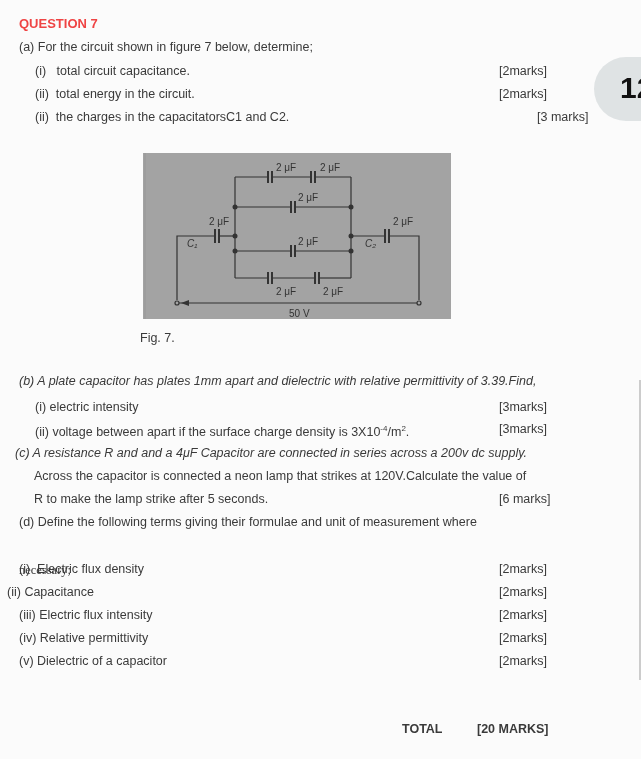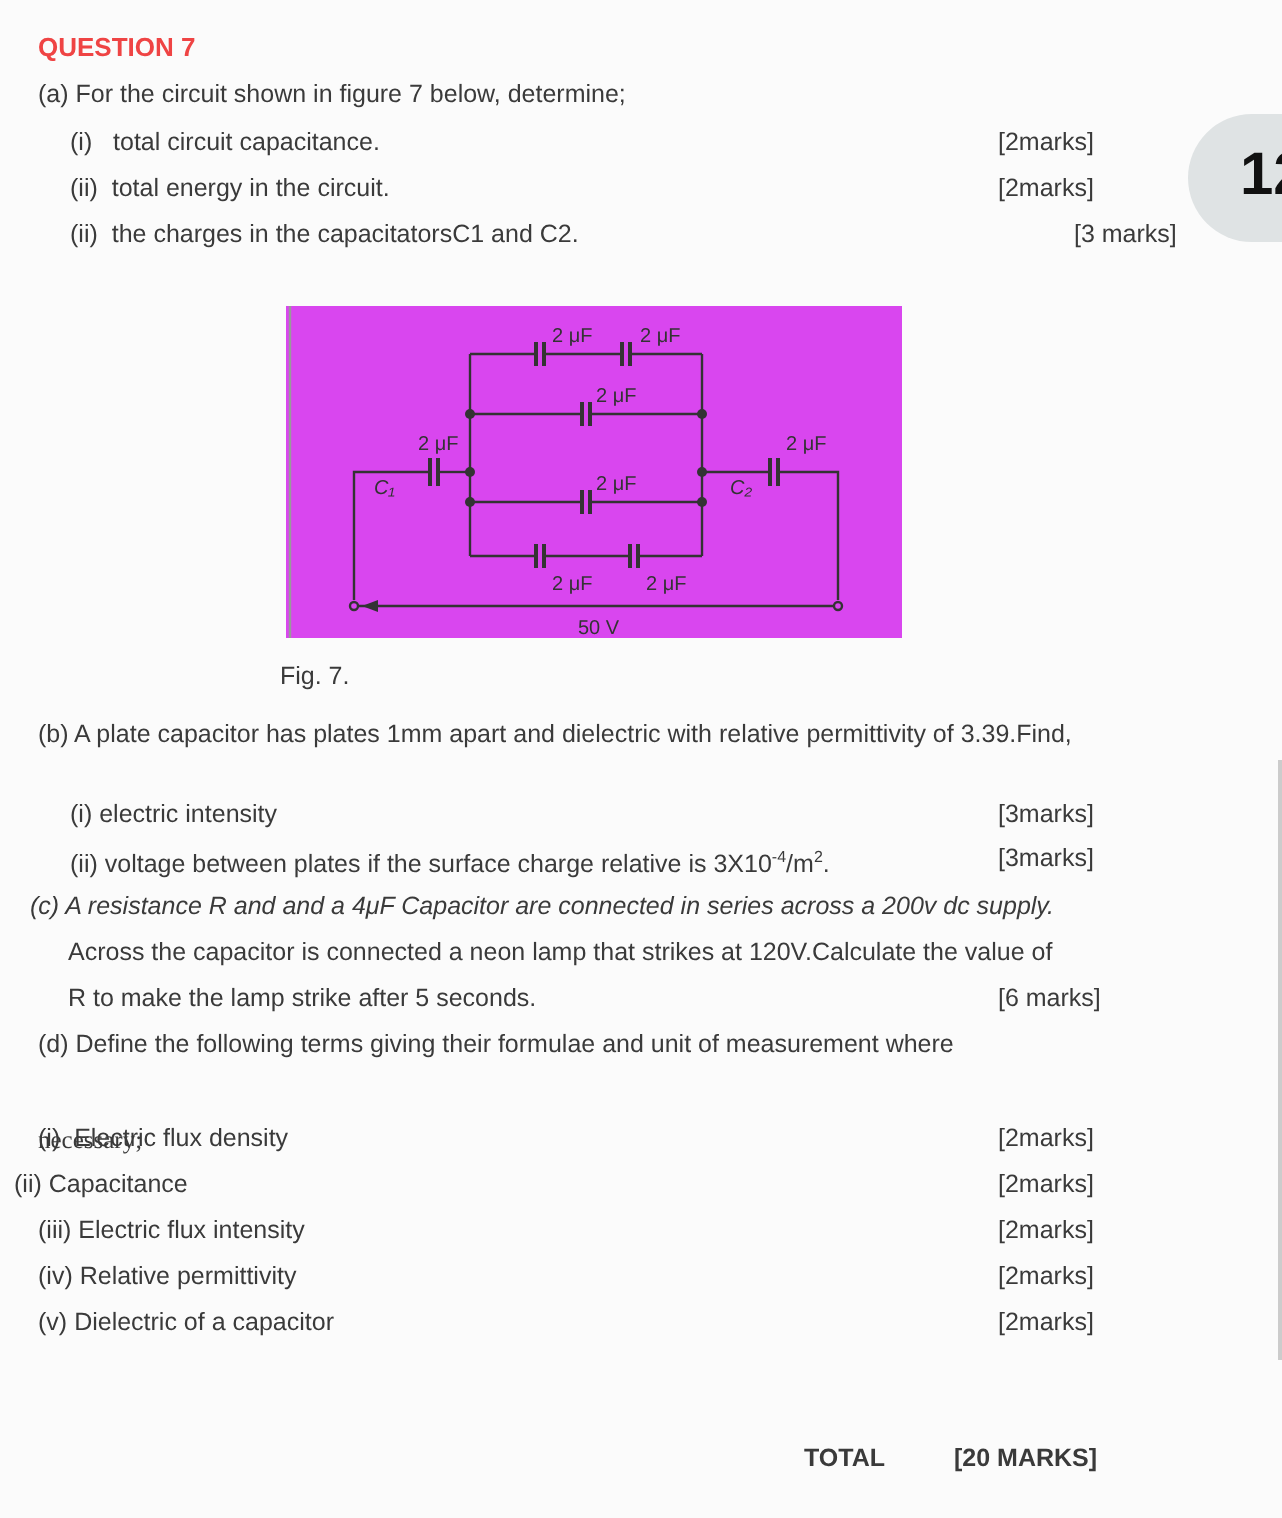--- a/index.html
+++ b/index.html
@@ -15,7 +15,7 @@
     background:#dfe3e4;
   }
   .badge span { position:absolute; left:26px; top:14px; font-size:30px; font-weight:bold; color:#111; }
-  .fig { position:absolute; left:143px; top:153px; width:308px; height:166px; background:#d946ef; }
+  .fig { position:absolute; left:143px; top:153px; width:308px; height:166px; background:#a3a3a3; }
   .right-edge { position:absolute; right:0; top:380px; width:2px; height:300px; background:#ccc; }
   sup { font-size:8px; }
 </style>

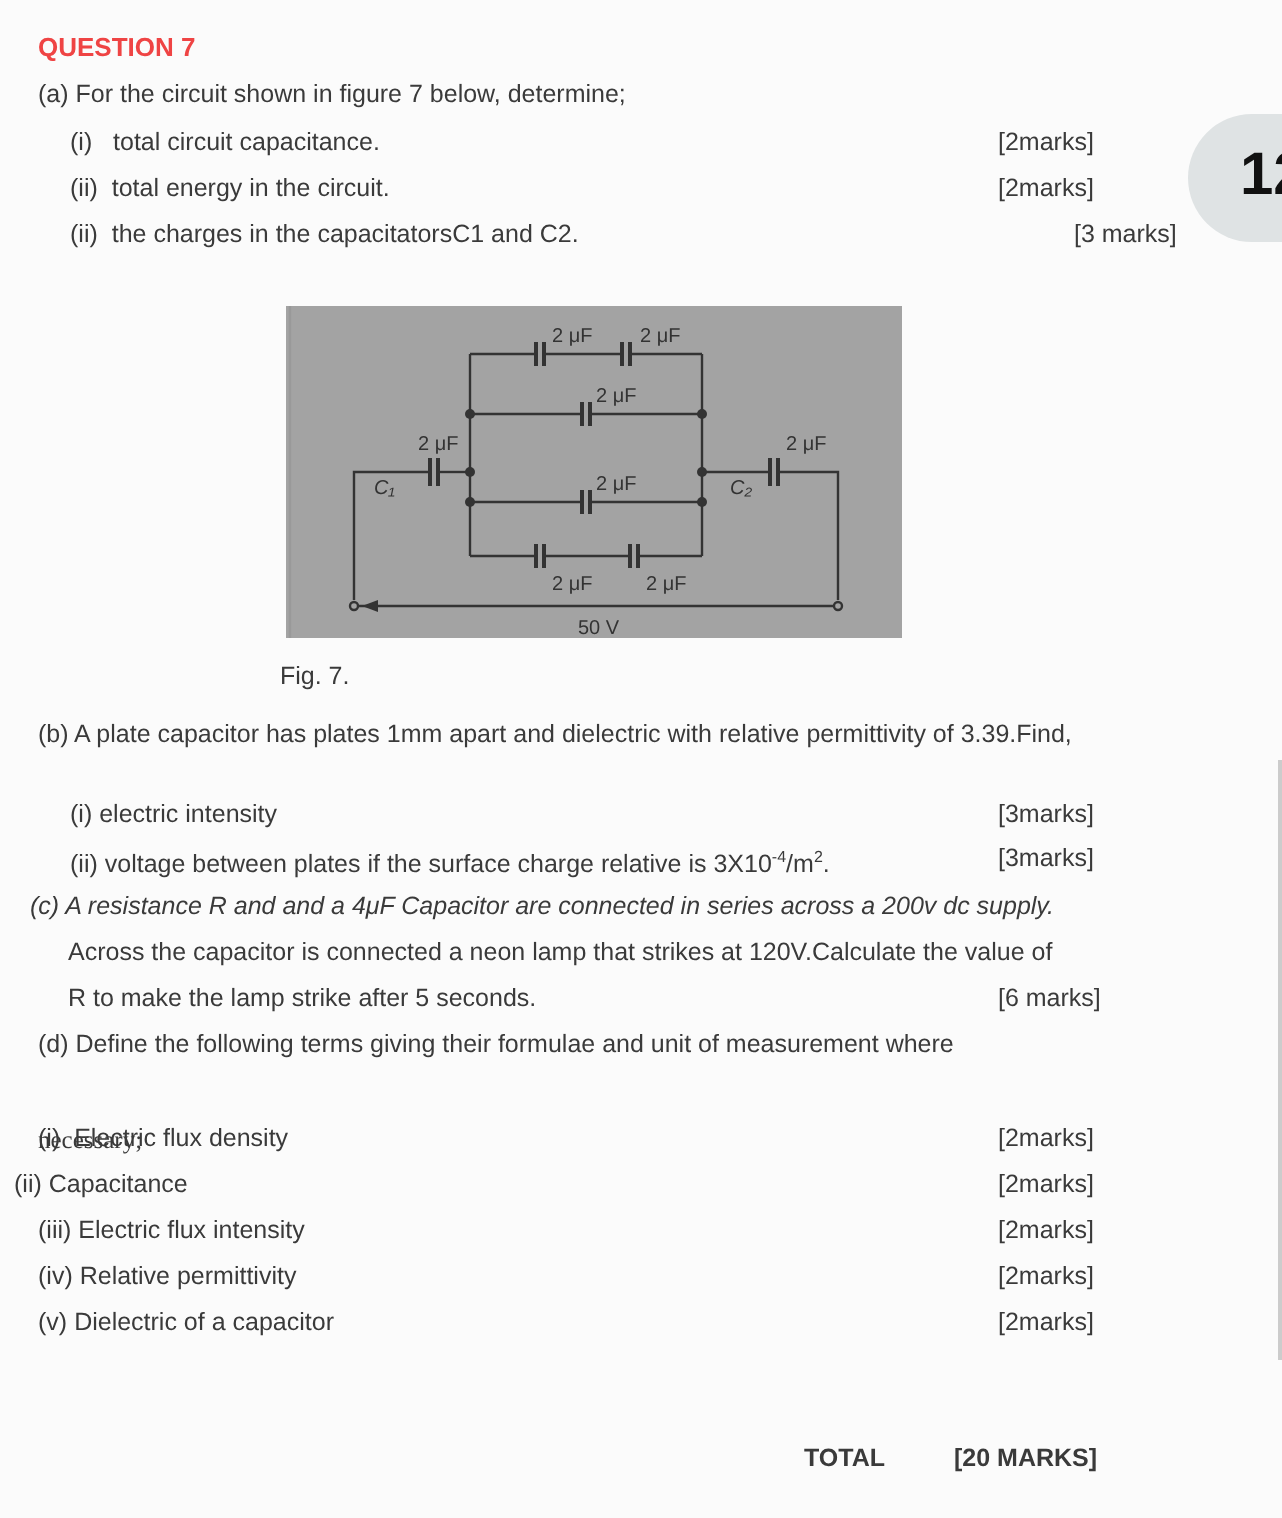--- a/index.html
+++ b/index.html
@@ -111,7 +111,7 @@
 </div>
 <div class="t" style="left:140px;top:331px;">Fig. 7.</div>
 
-<div class="t" style="left:19px;top:360px;">(b) A plate capacitor has plates 1mm apart and dielectric with relative permittivity of 3.39.Find,</div>
+<div class="t" style="left:19px;top:374px;font-style:italic;">(b) A plate capacitor has plates 1mm apart and dielectric with relative permittivity of 3.39.Find,</div>
 <div class="t" style="left:35px;top:400px;"><span>(i)</span> <span>electric intensity</span></div>
 <div class="marks" style="top:400px;">[3marks]</div>
 <div class="t" style="left:35px;top:422px;"><span>(ii)</span> <span>voltage between plates if the surface charge relative is 3X10</span><sup>-4</sup><span>/m</span><sup>2</sup><span>.</span></div>

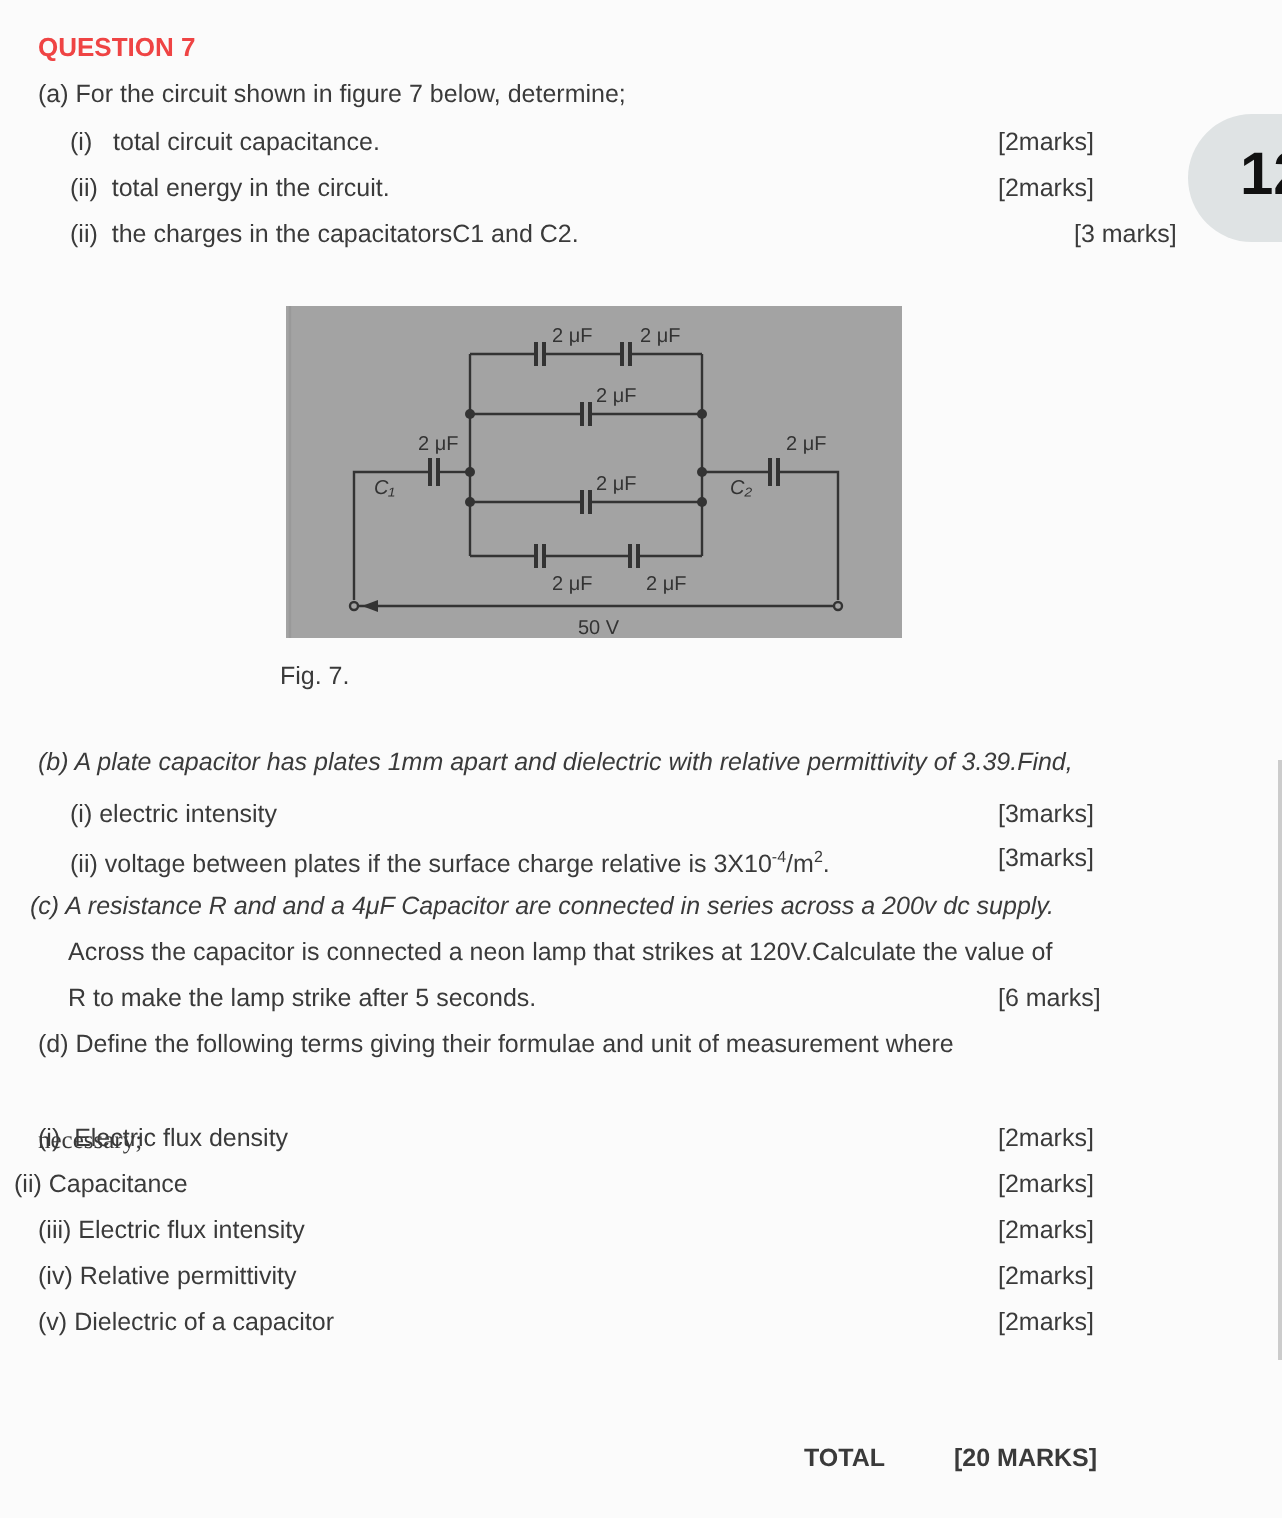--- a/index.html
+++ b/index.html
@@ -114,7 +114,7 @@
 <div class="t" style="left:19px;top:374px;font-style:italic;">(b) A plate capacitor has plates 1mm apart and dielectric with relative permittivity of 3.39.Find,</div>
 <div class="t" style="left:35px;top:400px;"><span>(i)</span> <span>electric intensity</span></div>
 <div class="marks" style="top:400px;">[3marks]</div>
-<div class="t" style="left:35px;top:422px;"><span>(ii)</span> <span>voltage between plates if the surface charge relative is 3X10</span><sup>-4</sup><span>/m</span><sup>2</sup><span>.</span></div>
+<div class="t" style="left:35px;top:422px;"><span>(ii)</span> <span>voltage between apart if the surface charge density is 3X10</span><sup>-4</sup><span>/m</span><sup>2</sup><span>.</span></div>
 <div class="marks" style="top:422px;">[3marks]</div>
 
 <div class="t" style="left:15px;top:446px;font-style:italic;">(c) A resistance R and and a 4μF Capacitor are connected in series across a 200v dc supply.</div>

